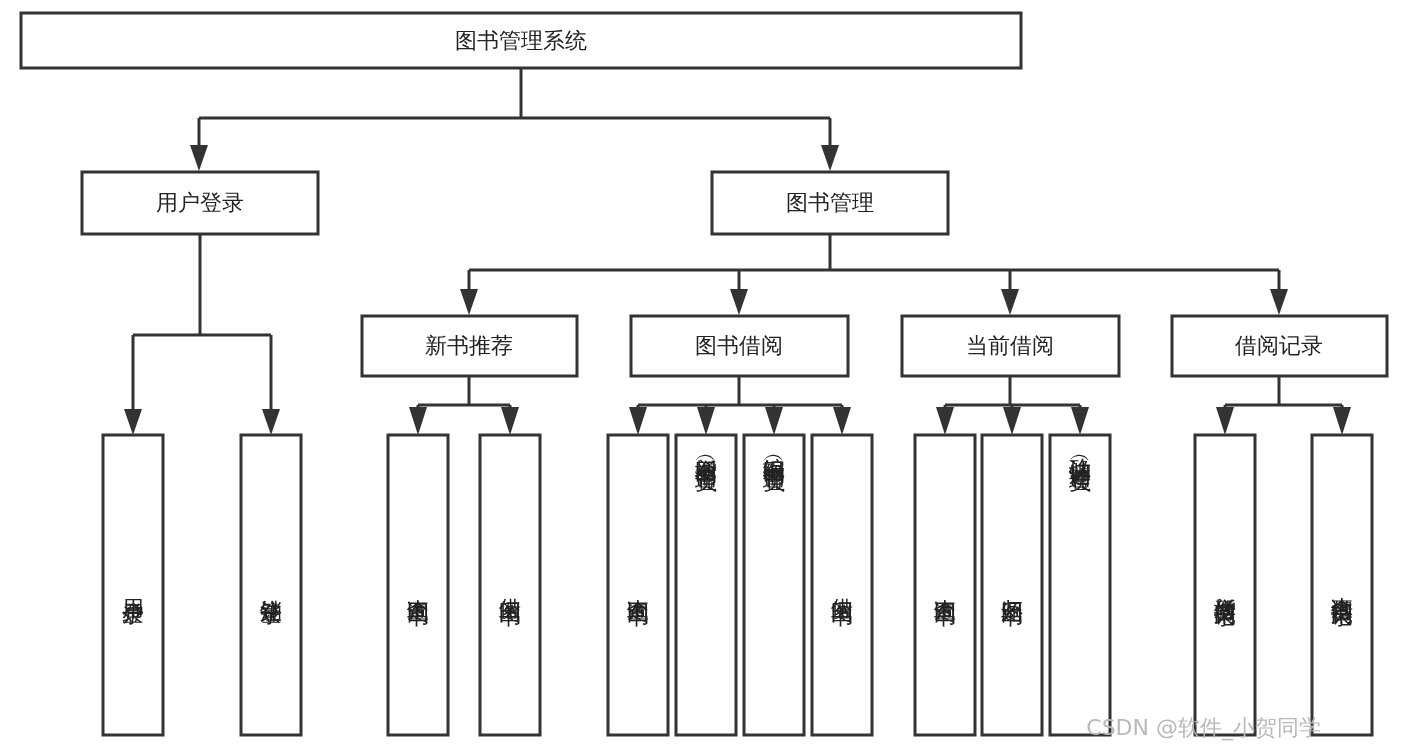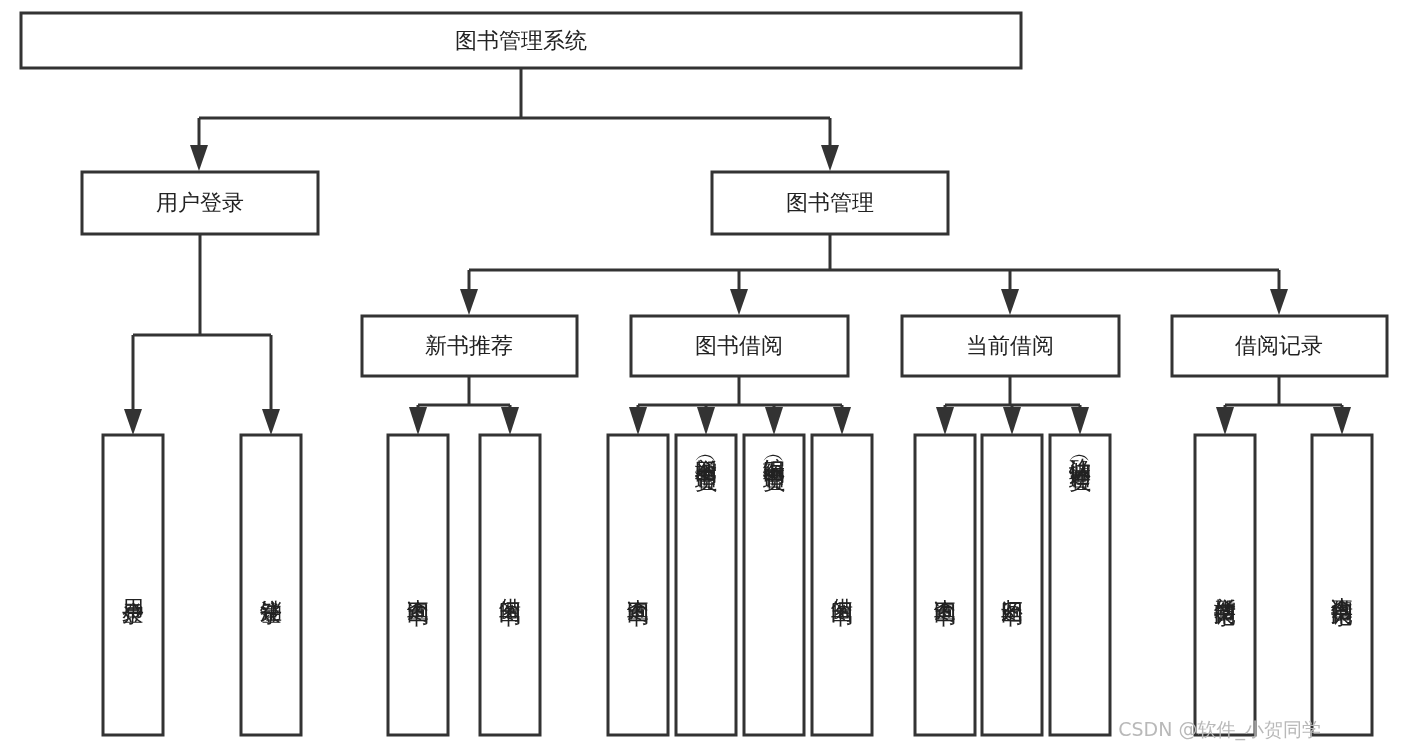--- a/index.html
+++ b/index.html
@@ -72,7 +72,7 @@
     right: 12px;
     bottom: 4px;
     font-family: "DejaVu Sans", "Liberation Sans", sans-serif;
-    font-size: 19px;
+    font-size: 22px;
     color: #b9b9b9;
     white-space: nowrap;
     pointer-events: none;

